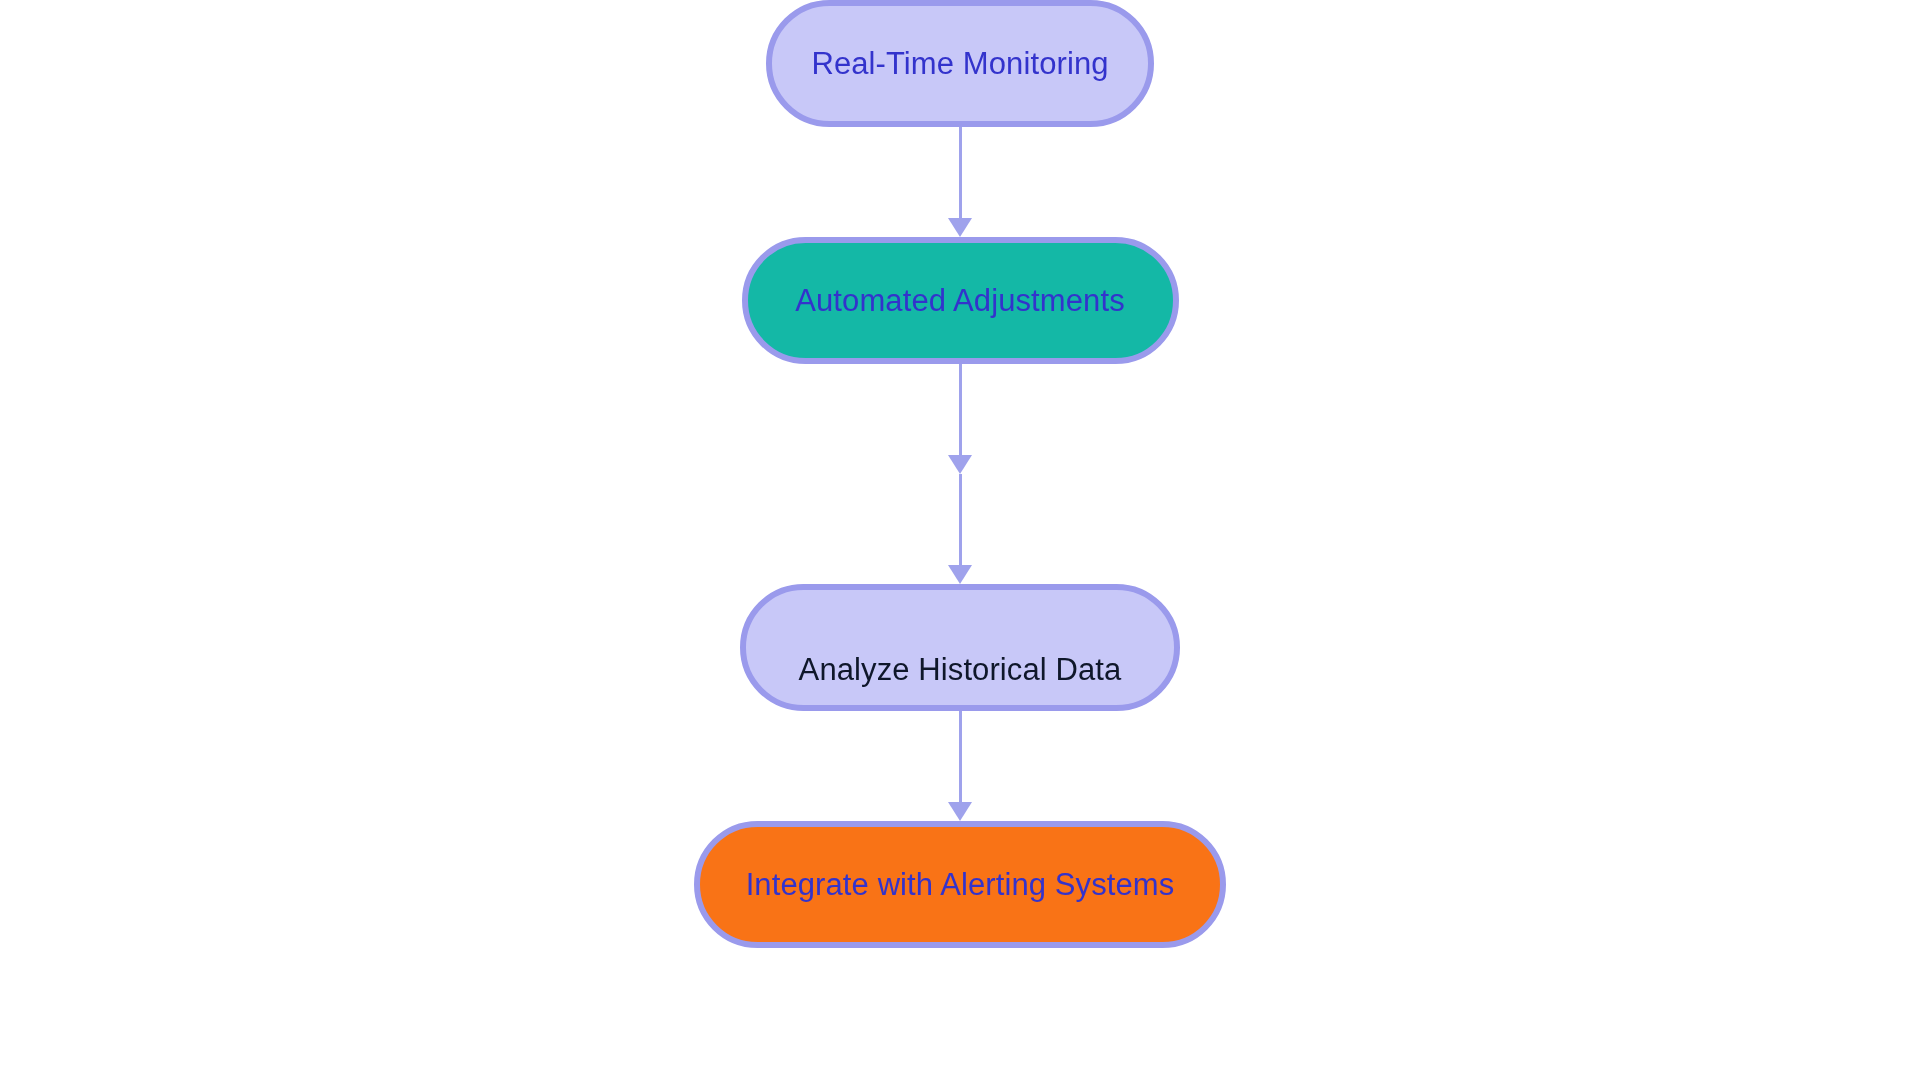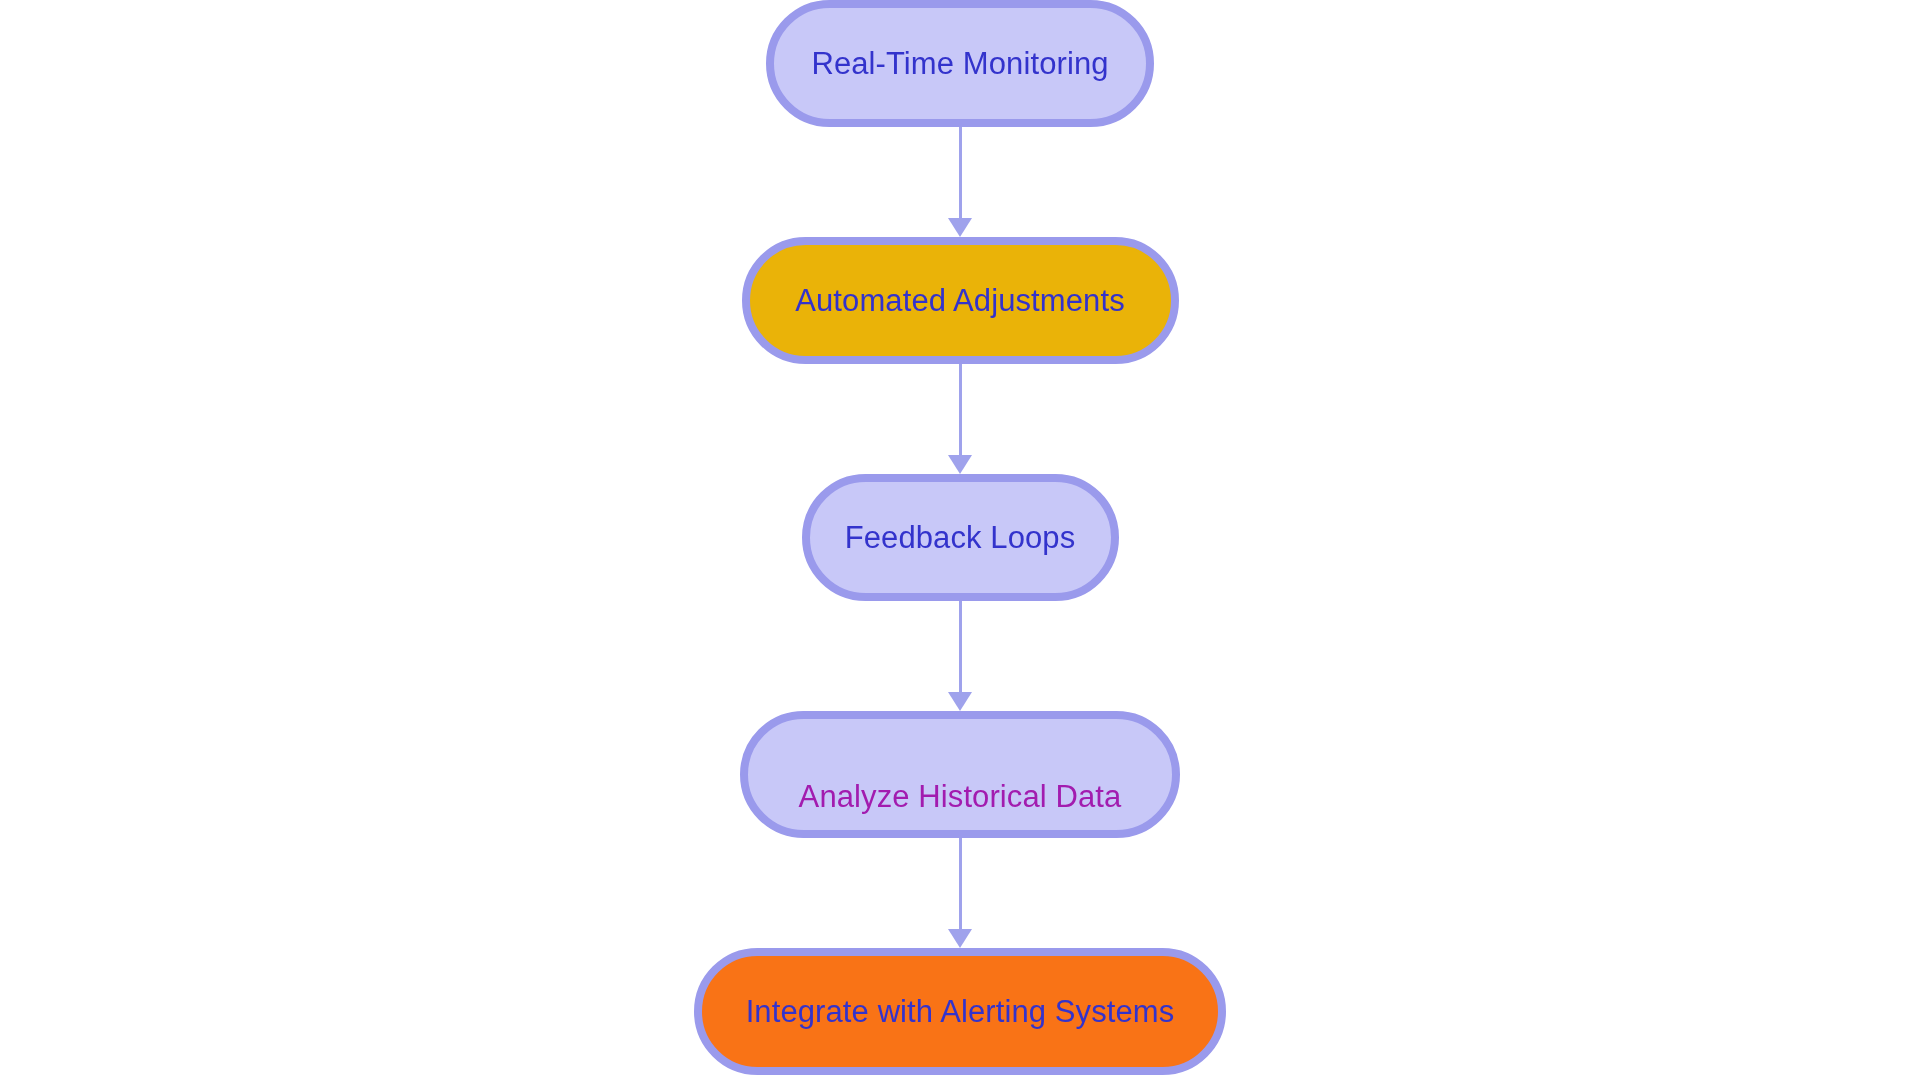--- a/index.html
+++ b/index.html
@@ -45,7 +45,7 @@
     height: 127px;
     border-radius: 64px;
     background: #c8c8f8;
-    border: 8px solid #000000;
+    border: 6px solid #000000;
     display: flex;
     align-items: center;
     justify-content: center;

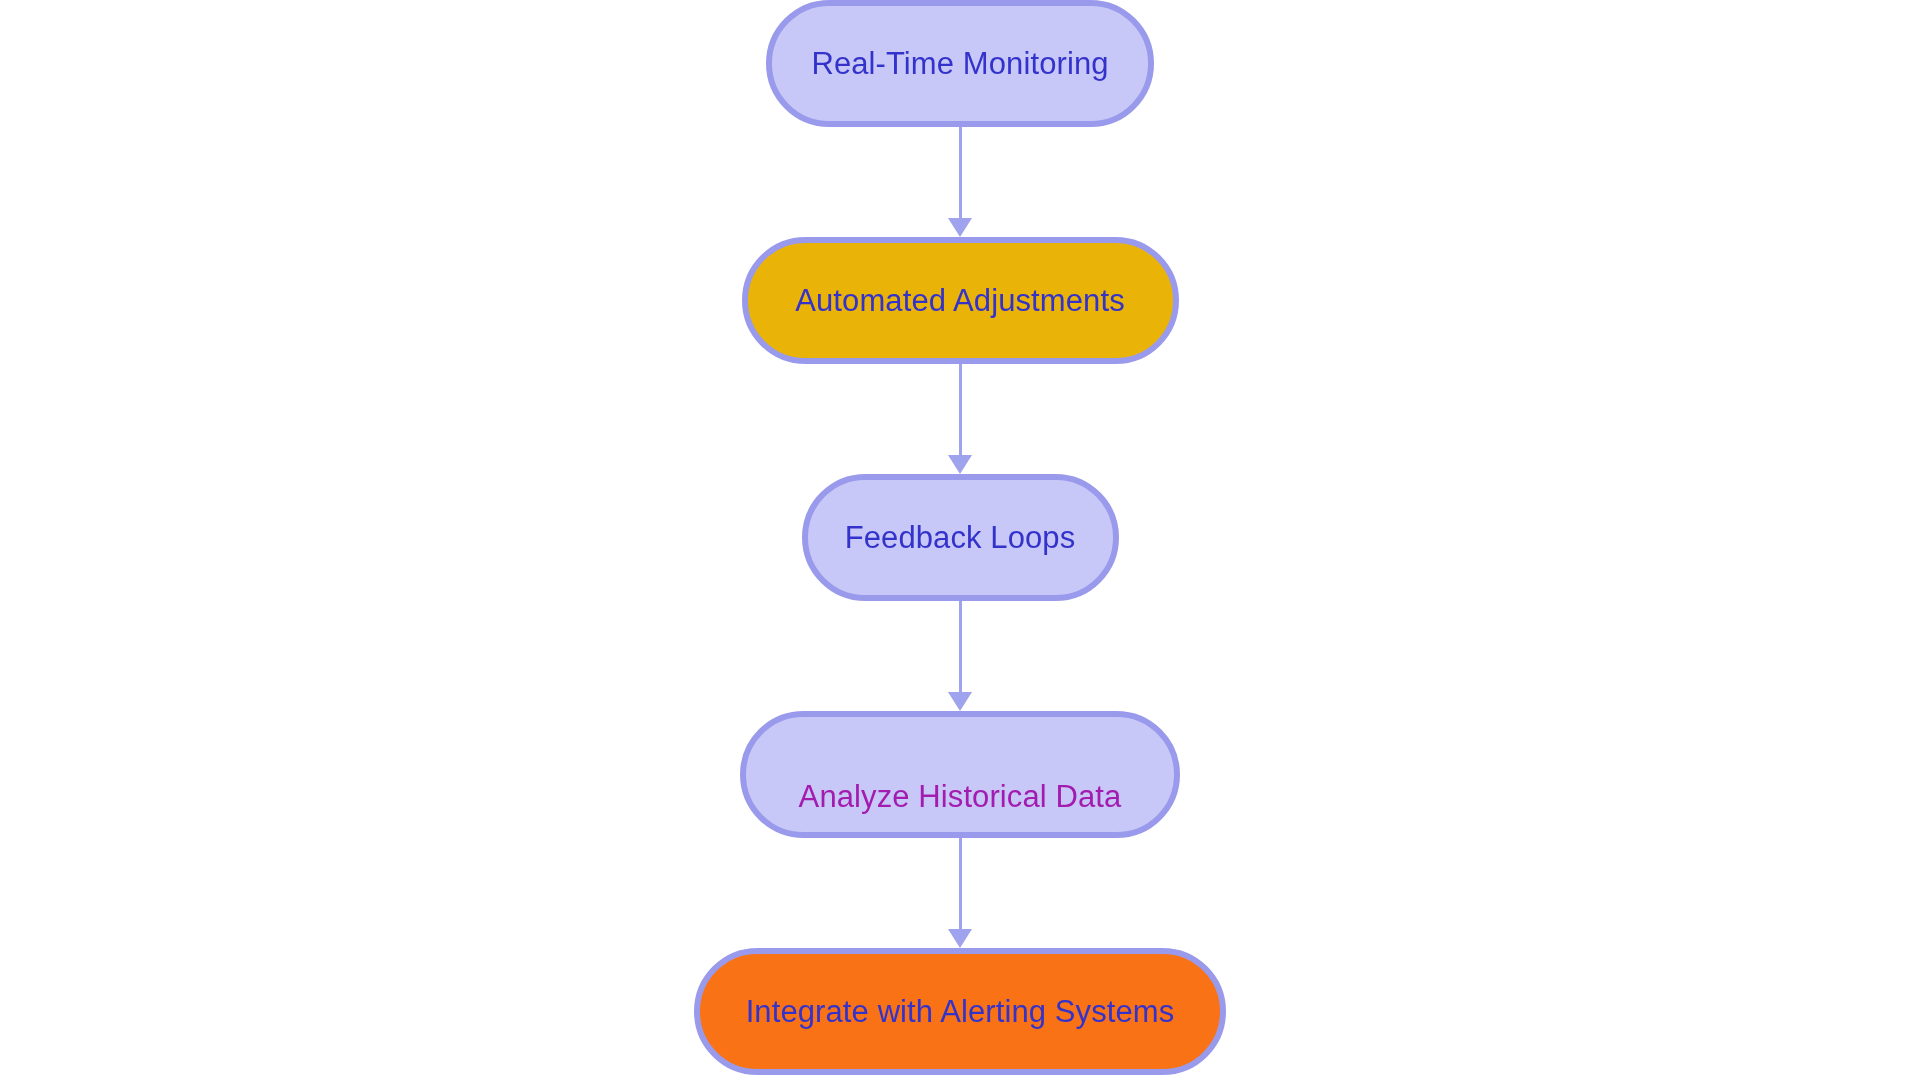--- a/index.html
+++ b/index.html
@@ -104,7 +104,7 @@
     </div>
 
     <div class="node-row">
-      <div class="node" style="width: 437px; background: #eab308; border-color: rgb(154, 154, 236);">
+      <div class="node" style="width: 437px; background: #14b8a6; border-color: rgb(154, 154, 236);">
         <span class="node-label" style="color: rgb(51, 51, 204);">Automated Adjustments</span>
       </div>
     </div>

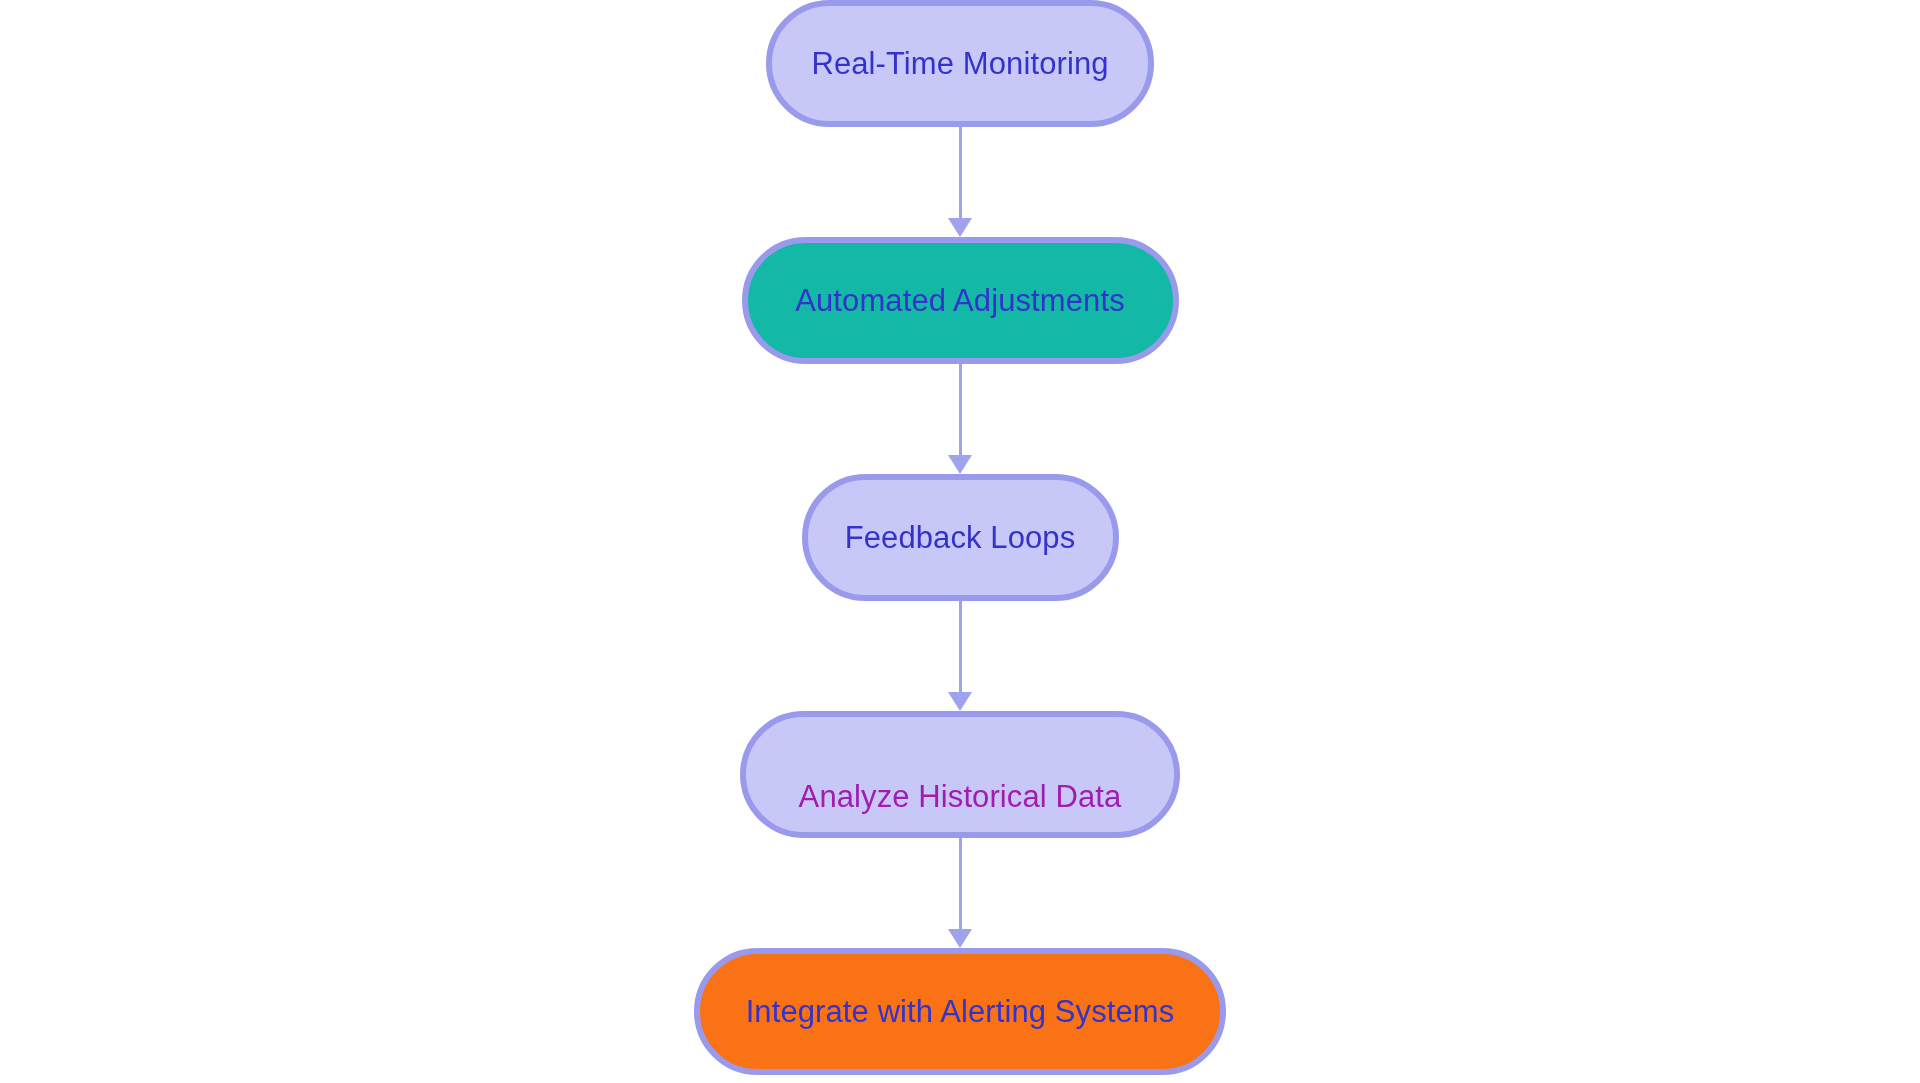--- a/index.html
+++ b/index.html
@@ -114,11 +114,6 @@
       <div class="connector-head" style="border-top-color: rgb(159, 162, 236);"></div>
     </div>
 
-    <div class="node-row">
-      <div class="node" style="width: 317px; background: rgb(200, 200, 248); border-color: rgb(154, 154, 236);">
-        <span class="node-label" style="color: rgb(51, 51, 204);">Feedback Loops</span>
-      </div>
-    </div>
 
     <div class="connector">
       <div class="connector-line" style="background: rgb(159, 162, 236);"></div>

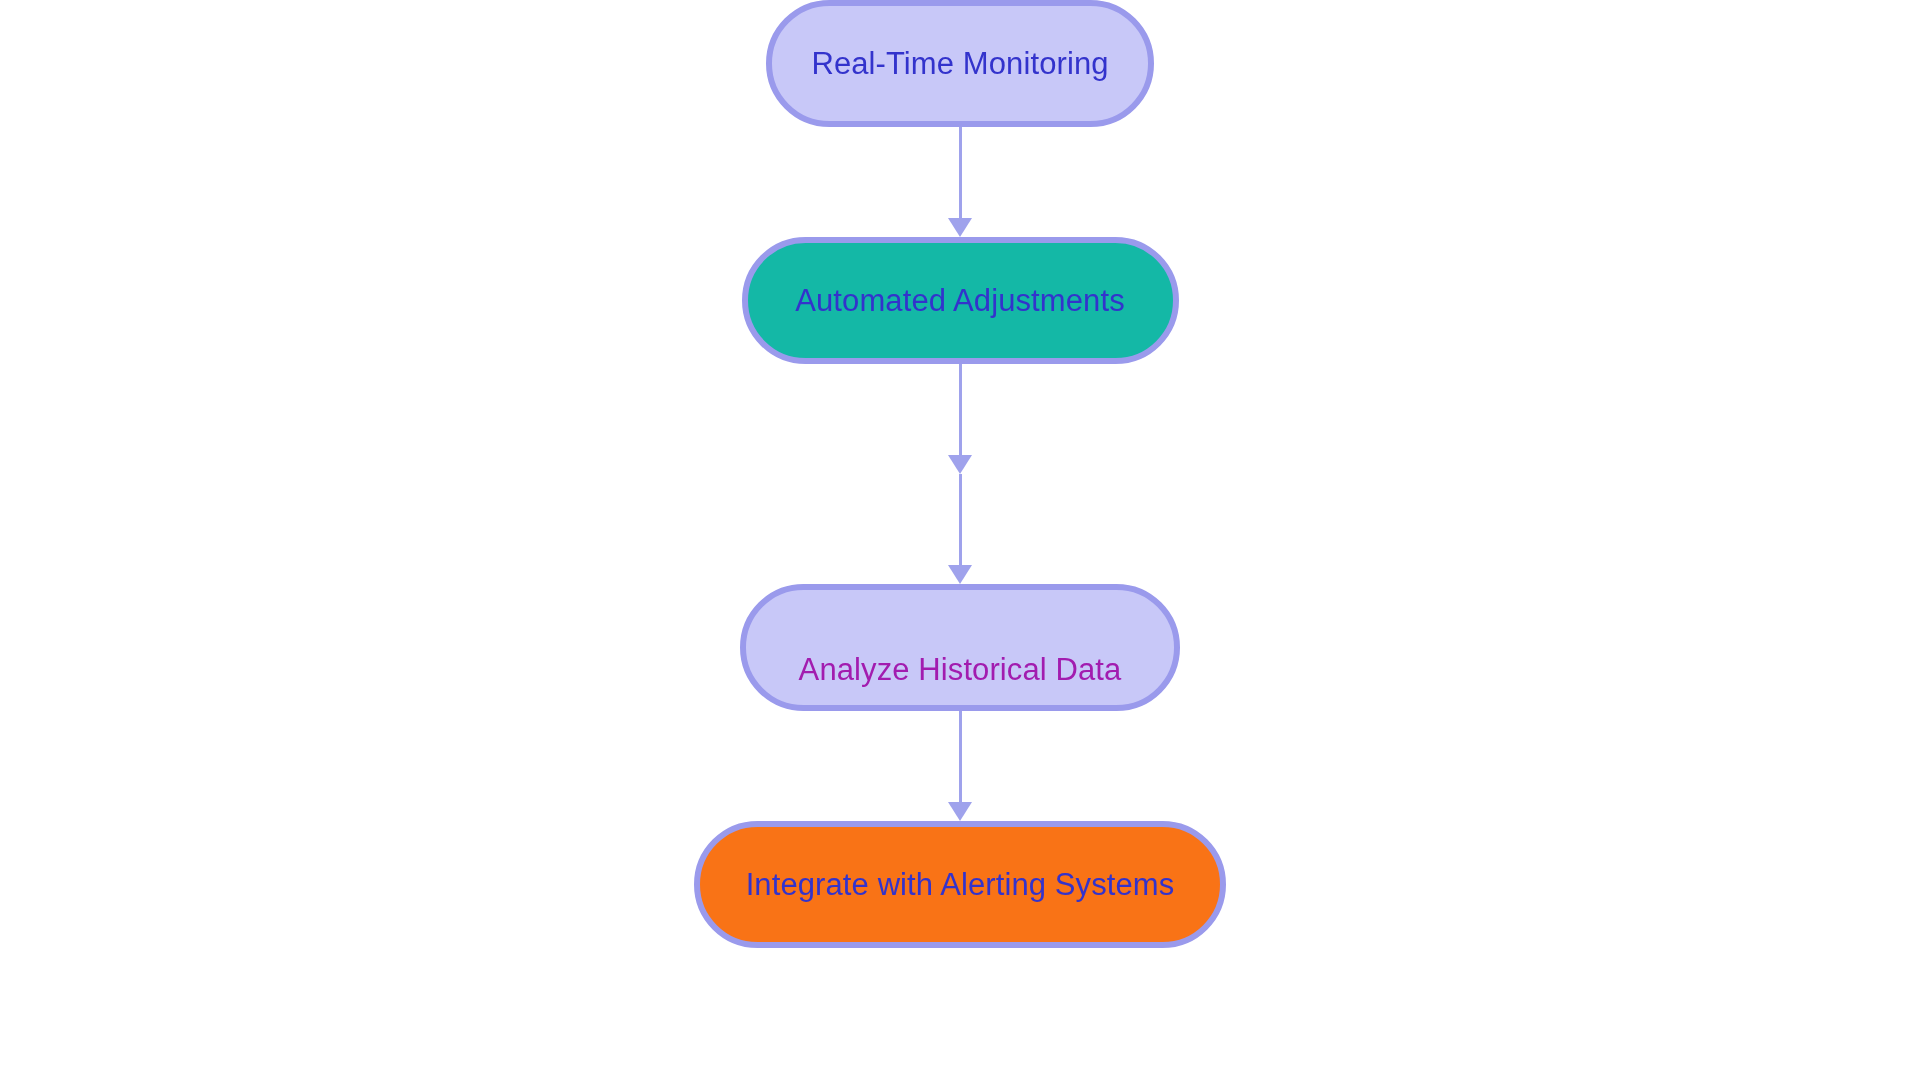--- a/index.html
+++ b/index.html
@@ -122,7 +122,7 @@
 
     <div class="node-row">
       <div class="node" style="width: 440px; background: rgb(200, 200, 248); border-color: rgb(154, 154, 236);">
-        <span class="node-label" style="color: #a21caf; margin-top: 44px;">Analyze Historical Data</span>
+        <span class="node-label" style="color: #0f172a; margin-top: 44px;">Analyze Historical Data</span>
       </div>
     </div>
 

